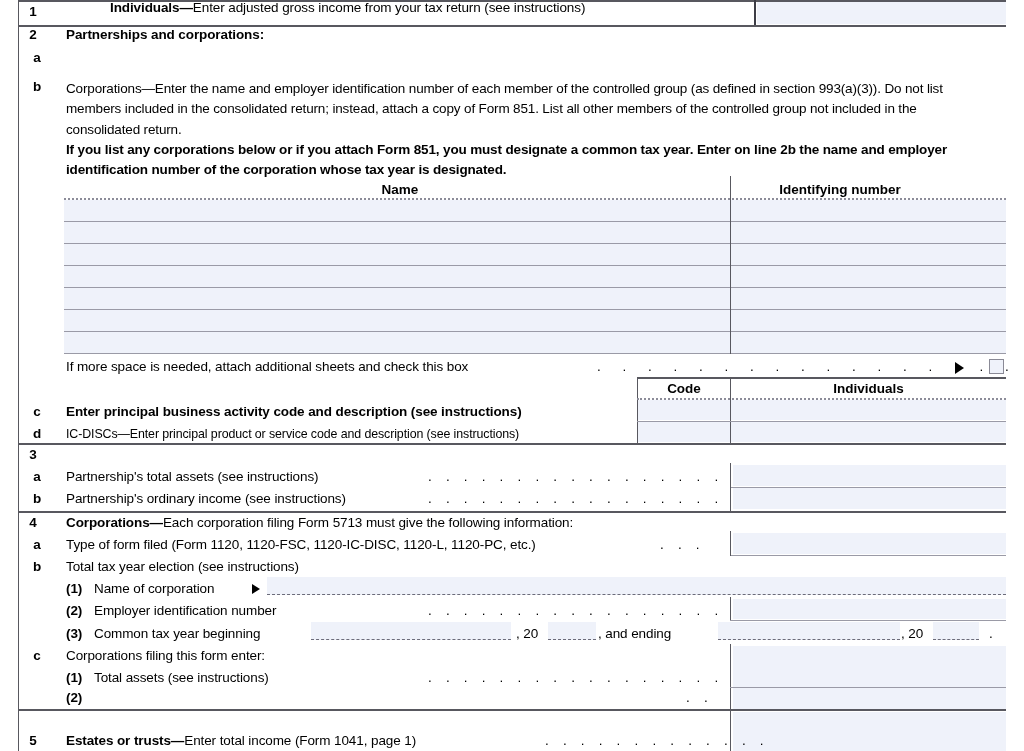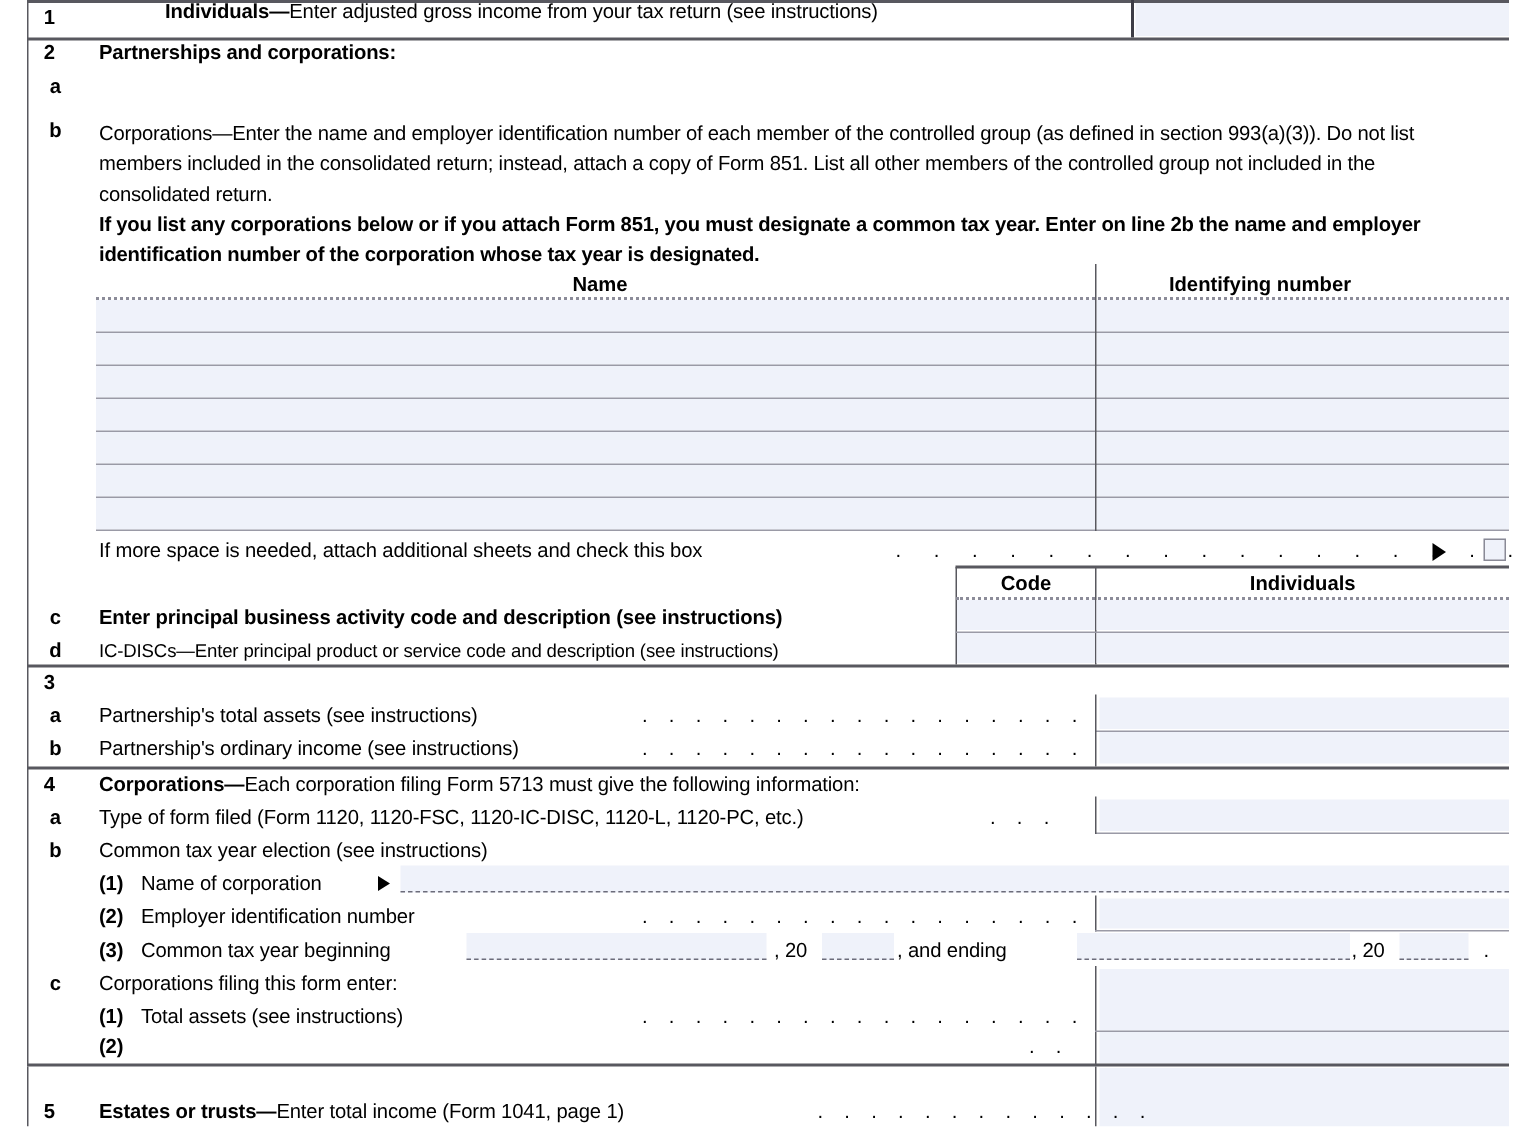--- a/index.html
+++ b/index.html
@@ -261,7 +261,7 @@
   <div class="vrule" style="left:730px; top:531px; height:25px;"></div>
 
   <div class="sub" style="left:28px; top:559px;">b</div>
-  <div class="txt" style="left:66px; top:559px;">Common tax year election (see instructions)</div>
+  <div class="txt" style="left:66px; top:559px;">Total tax year election (see instructions)</div>
 
   <div class="txt bold" style="left:66px; top:581px;">(1)</div>
   <div class="txt" style="left:94px; top:581px;">Name of corporation</div>

